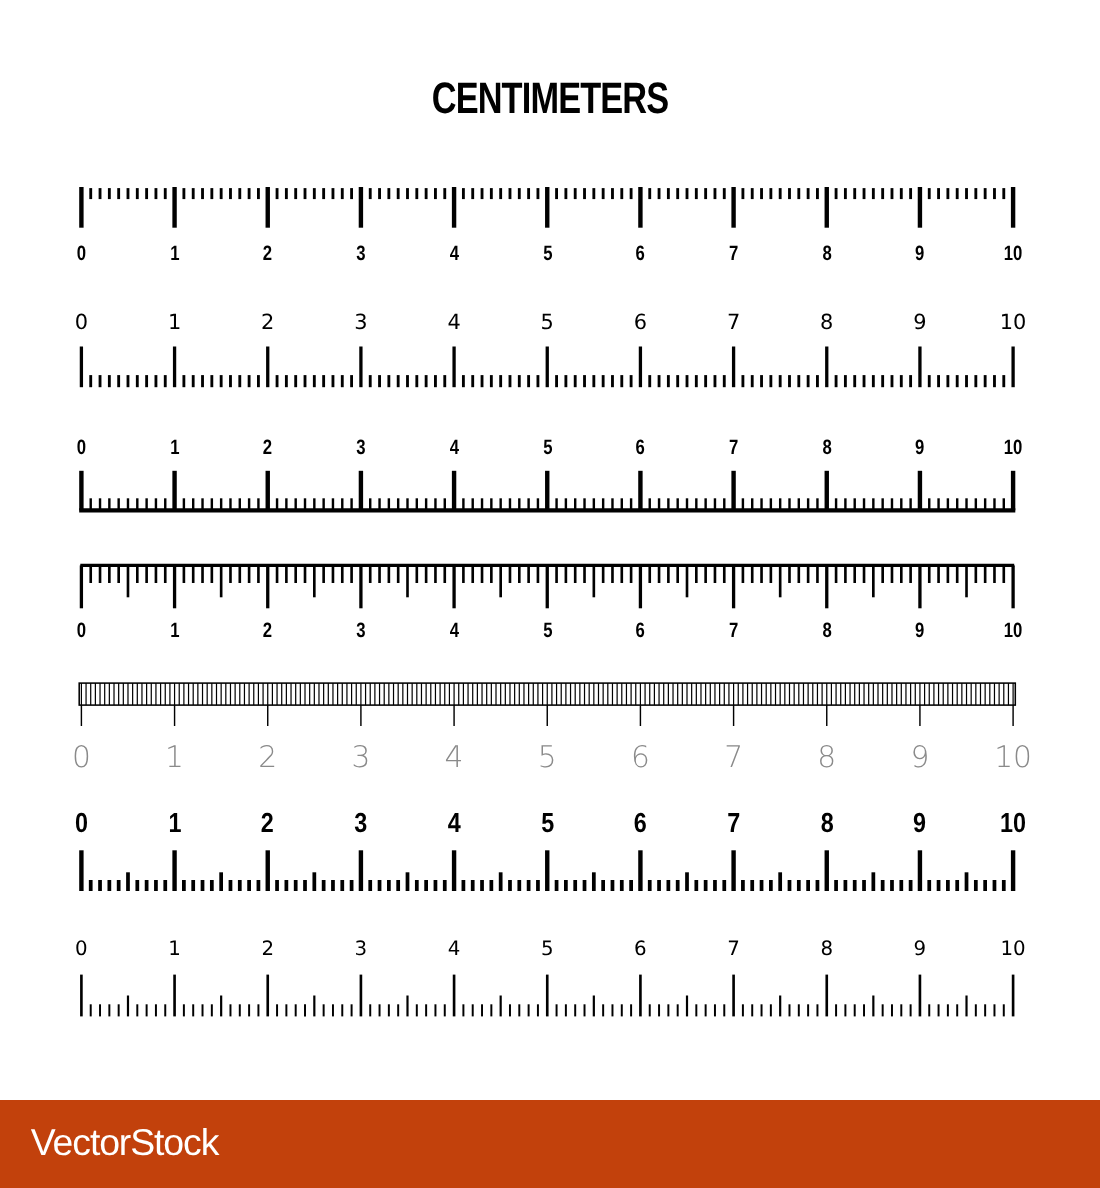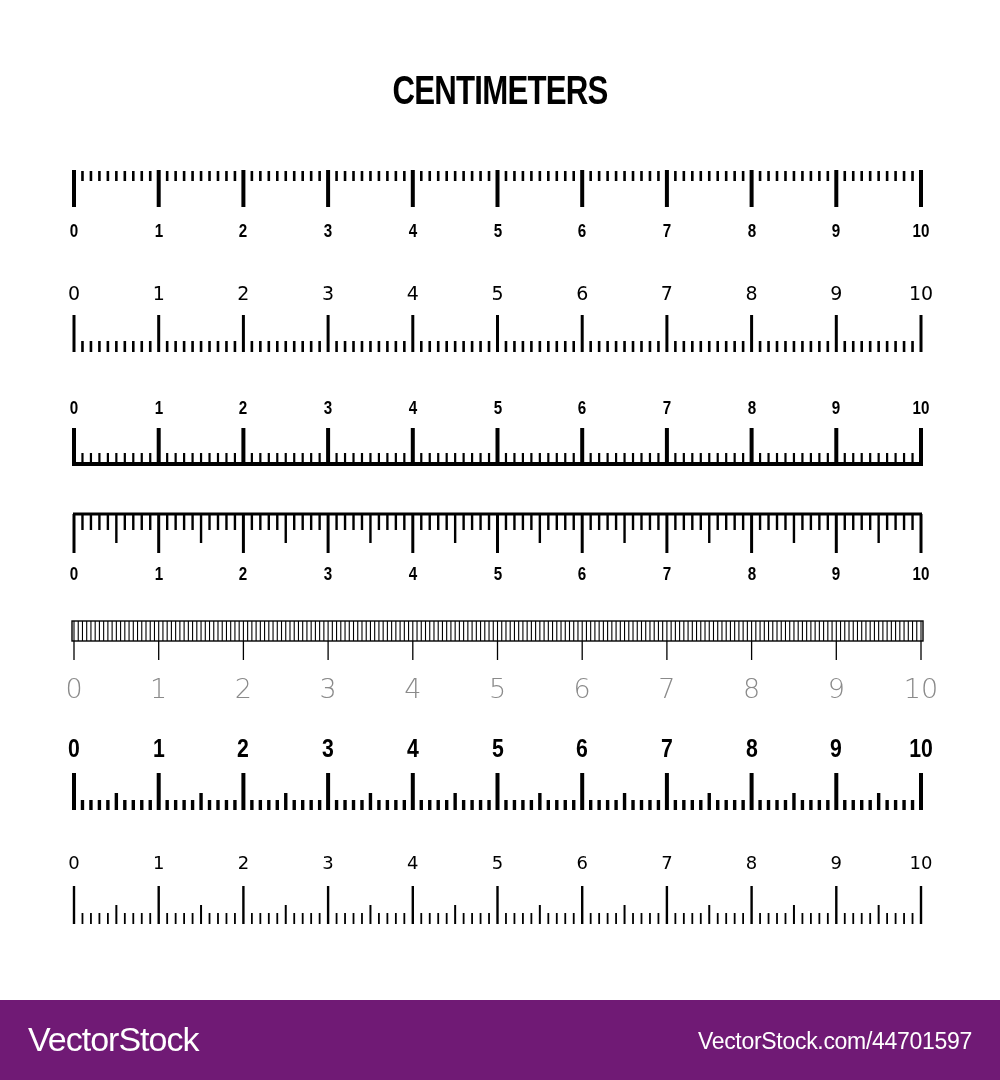--- a/index.html
+++ b/index.html
@@ -13,7 +13,7 @@
   .lbl-bold-big { font-family: "Liberation Sans", sans-serif; font-weight: bold; font-size: 25px; transform: scaleX(0.85); }
   .lbl-thin { font-family: "DejaVu Sans", sans-serif; font-weight: 200; font-size: 27px; color: #8a8a8a; }
   .lbl-regular-small { font-family: "DejaVu Sans", sans-serif; font-weight: normal; font-size: 18px; }
-  .footer { position: absolute; left: 0; top: 1000px; width: 1000px; height: 80px; background: #701a75; }
+  .footer { position: absolute; left: 0; top: 1000px; width: 1000px; height: 80px; background: #c2410c; }
   .footer-brand { position: absolute; left: 28px; top: 20px; color: #fff; font-family: "Liberation Sans", sans-serif; font-size: 34px; letter-spacing: -1px; }
   .footer-url { position: absolute; right: 28px; top: 28px; color: #fff; font-family: "Liberation Sans", sans-serif; font-size: 23px; letter-spacing: -0.3px; }
 </style>

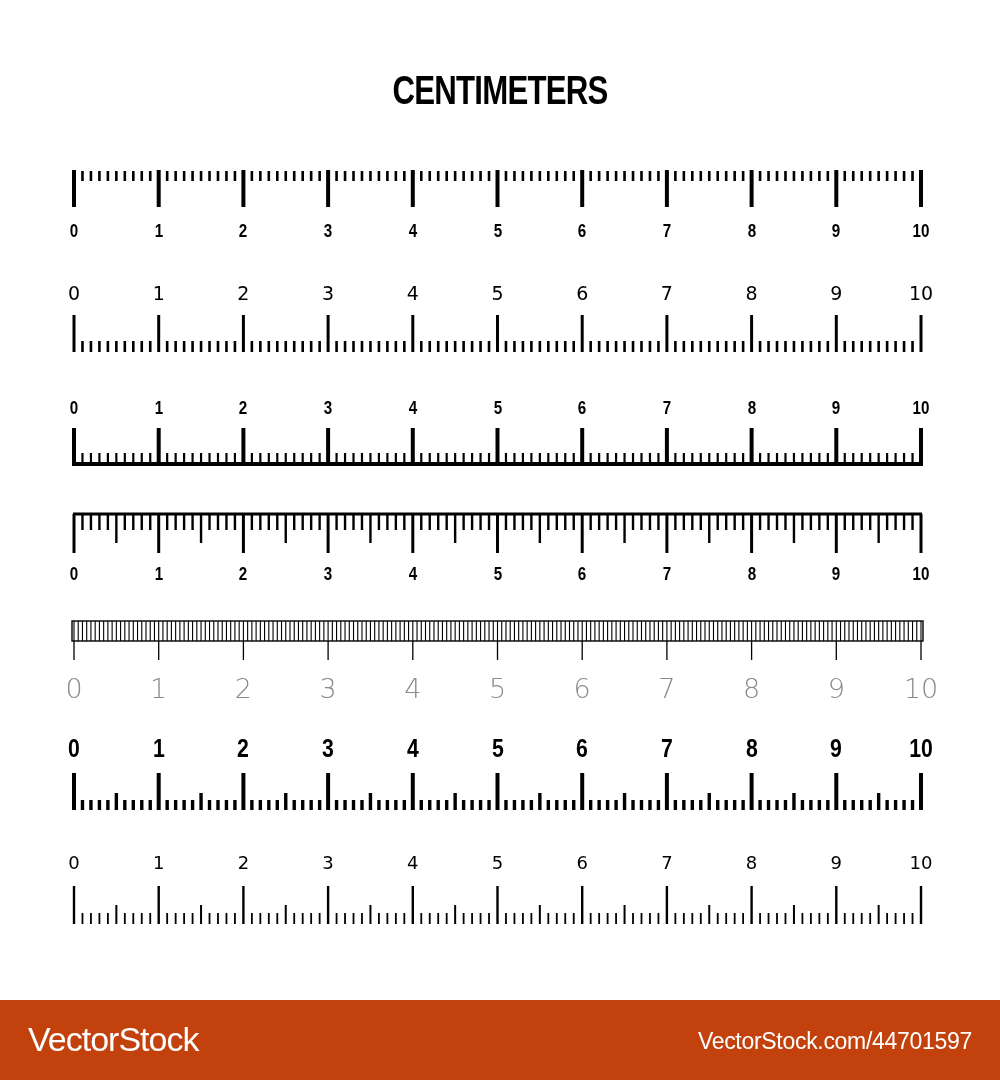--- a/index.html
+++ b/index.html
@@ -971,7 +971,6 @@
 
 <div class="footer">
   <span class="footer-brand">VectorStock</span>
-  <span class="footer-url">VectorStock.com/44701597</span>
 </div>
 
 </body></html>

